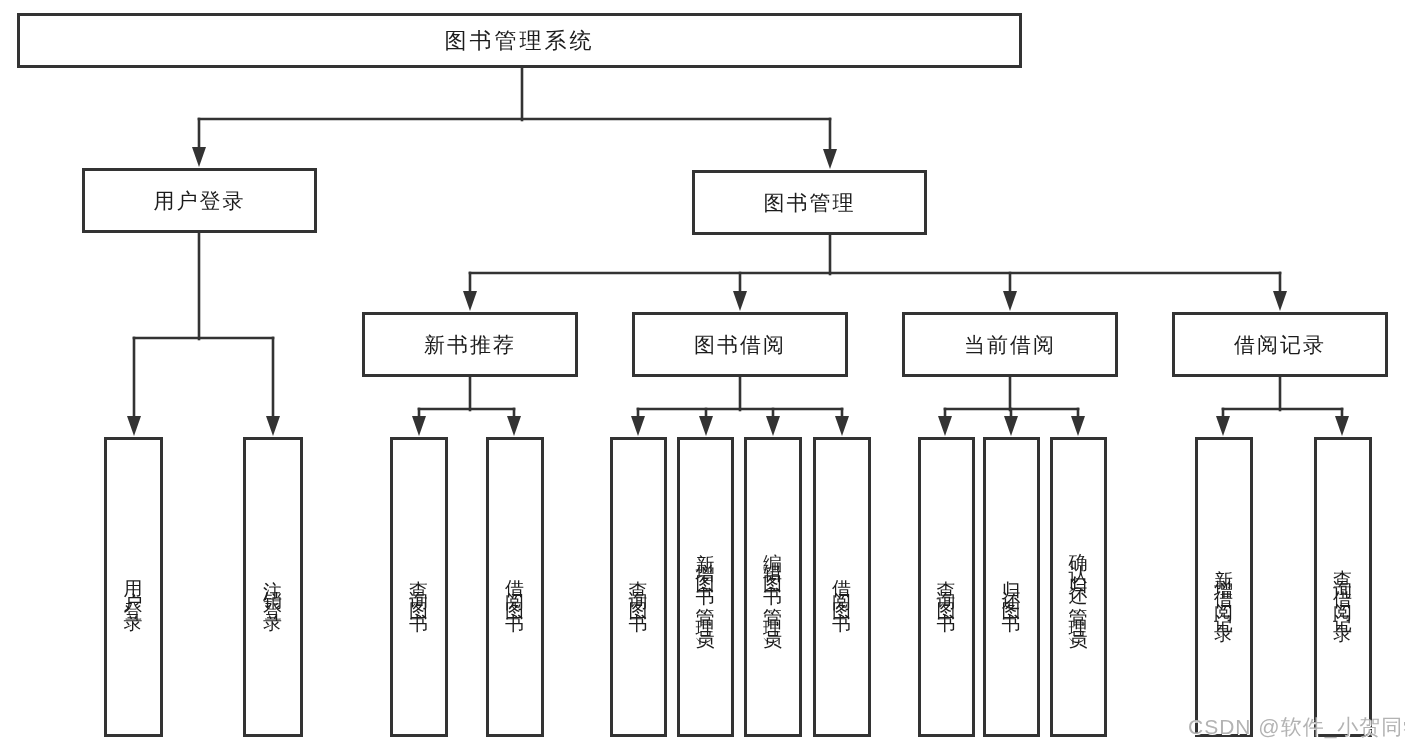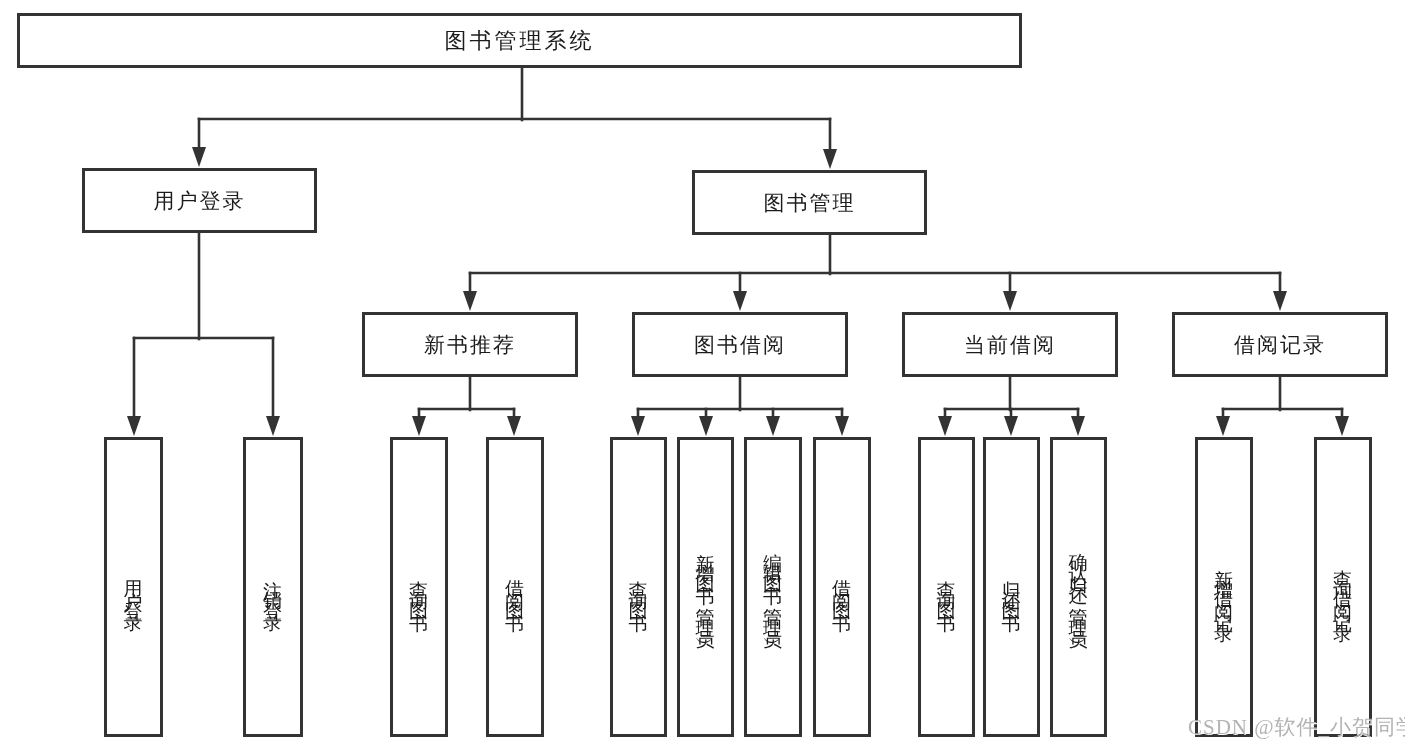--- a/index.html
+++ b/index.html
@@ -5,7 +5,7 @@
   html,body{margin:0;padding:0;background:#ffffff;}
   .canvas{
     position:relative;width:1405px;height:747px;background:#ffffff;
-    font-family:Liberation Serif, serif;overflow:hidden;border-radius:11px;
+    font-family:Liberation Sans, sans-serif;overflow:hidden;border-radius:11px;
   }
   .wires{position:absolute;left:0;top:0;}
   .node{

